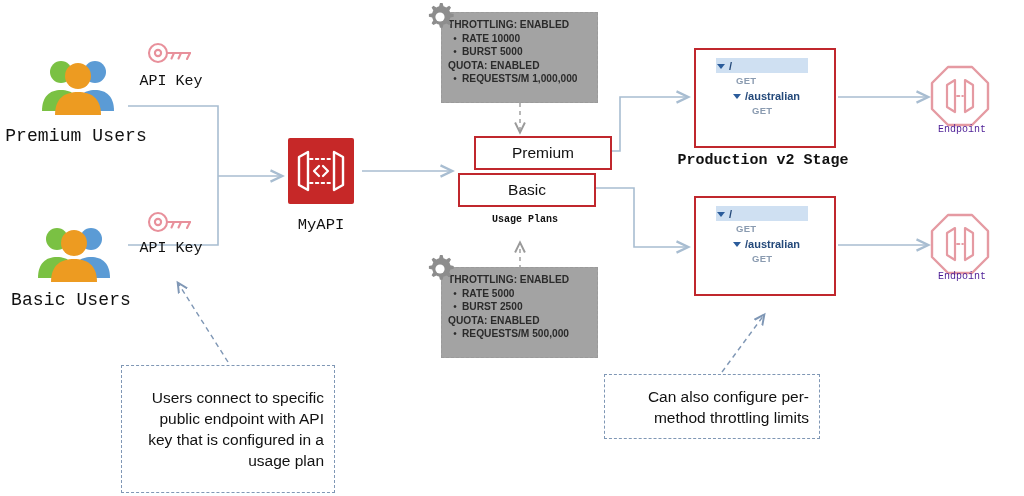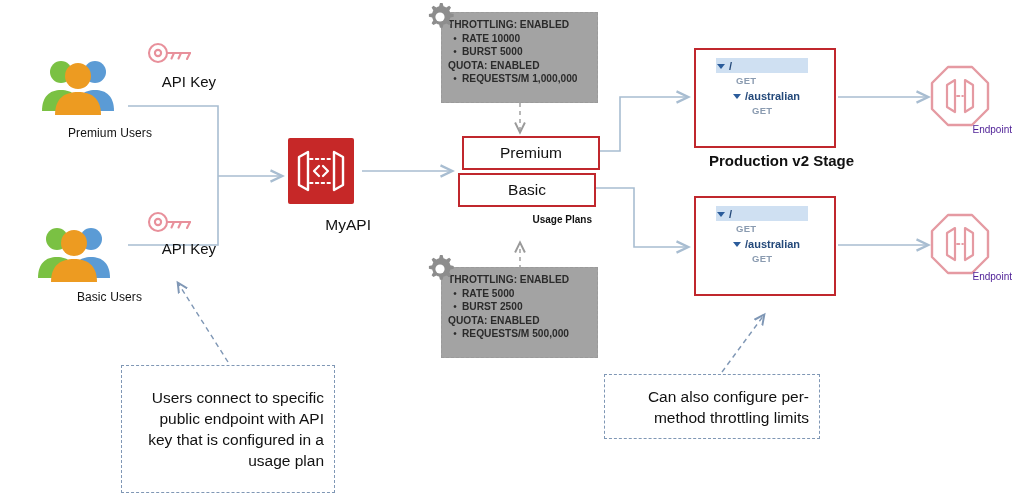--- a/index.html
+++ b/index.html
@@ -7,7 +7,7 @@
        font-family:"Liberation Sans", sans-serif;color:#1a1a1a;}
   .canvas{position:absolute;inset:0;}
   svg.wires{position:absolute;left:0;top:0;width:1024px;height:496px;overflow:visible;}
-  .lbl{position:absolute;text-align:right;font-family:Liberation Sans, sans-serif;}
+  .lbl{position:absolute;text-align:center;font-family:Liberation Mono, monospace;}
 
   
   .userlabel{font-size:12px;font-weight:400;color:#111;letter-spacing:.1px;}

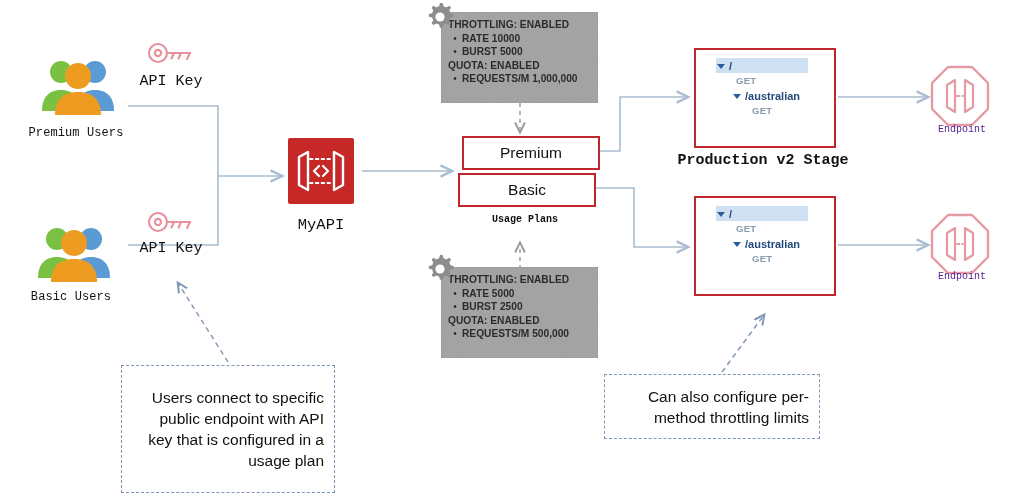--- a/index.html
+++ b/index.html
@@ -10,7 +10,7 @@
   .lbl{position:absolute;text-align:center;font-family:Liberation Mono, monospace;}
 
   
-  .userlabel{font-size:12px;font-weight:400;color:#111;letter-spacing:.1px;}
+  .userlabel{font-size:18px;font-weight:400;color:#111;letter-spacing:.1px;}
   .keylabel{font-size:15px;font-weight:400;color:#111;}
   .apiname{font-size:15.5px;color:#111;}
   .stagelabel{font-size:15px;font-weight:600;color:#111;}

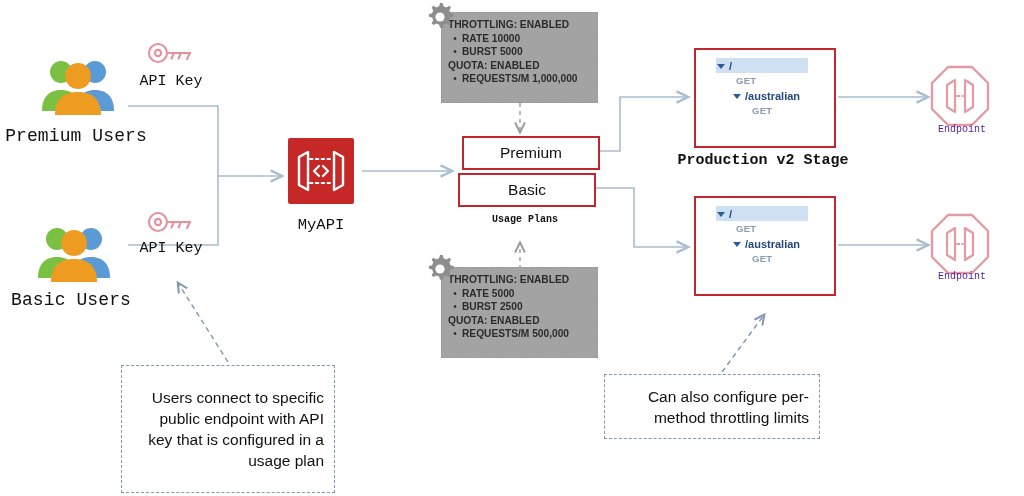--- a/index.html
+++ b/index.html
@@ -170,7 +170,7 @@
   </div>
   <div class="lbl apiname" style="left:271px;top:216px;width:100px;">MyAPI</div>
 
-  <div class="planbox" style="left:462px;top:136px;width:134px;height:30px;">
+  <div class="planbox" style="left:474px;top:136px;width:134px;height:30px;">
     <span>Premium</span>
   </div>
   <div class="planbox" style="left:458px;top:173px;width:134px;height:30px;">

